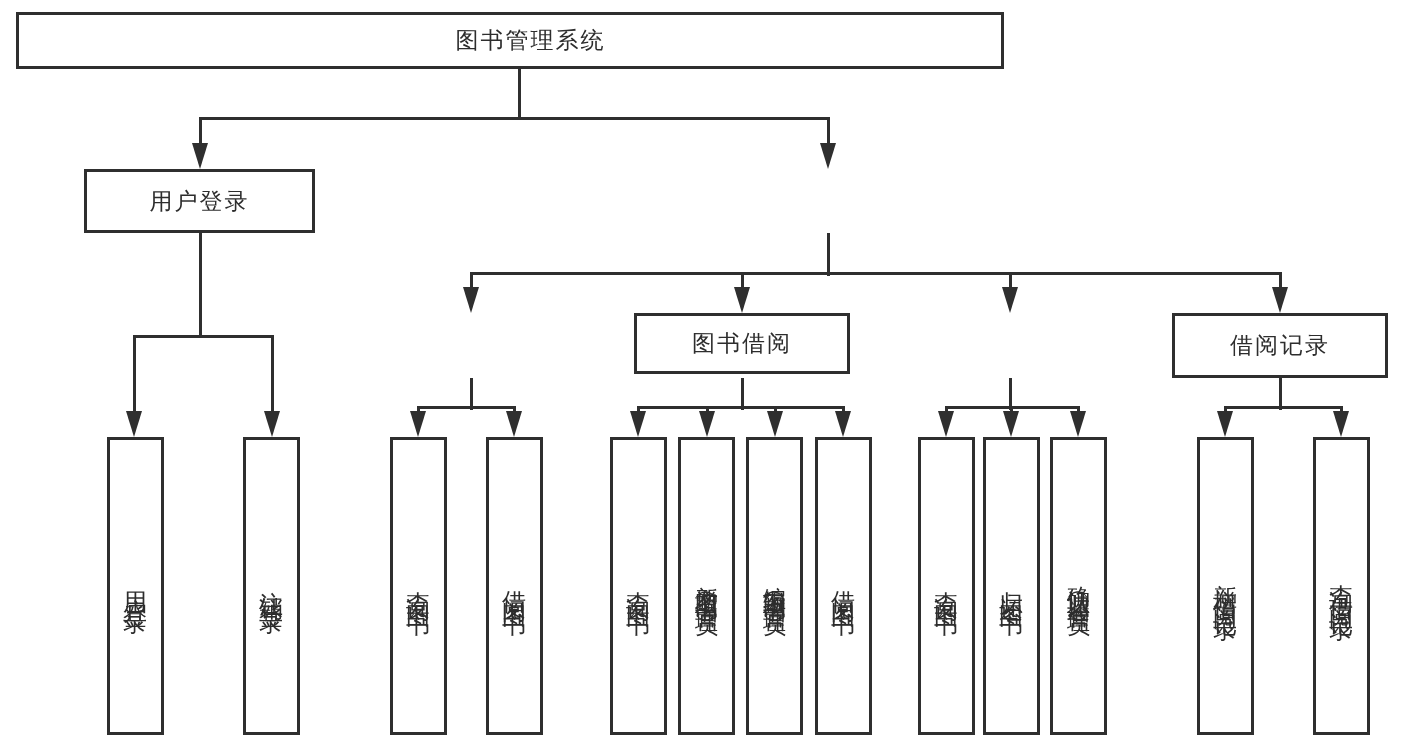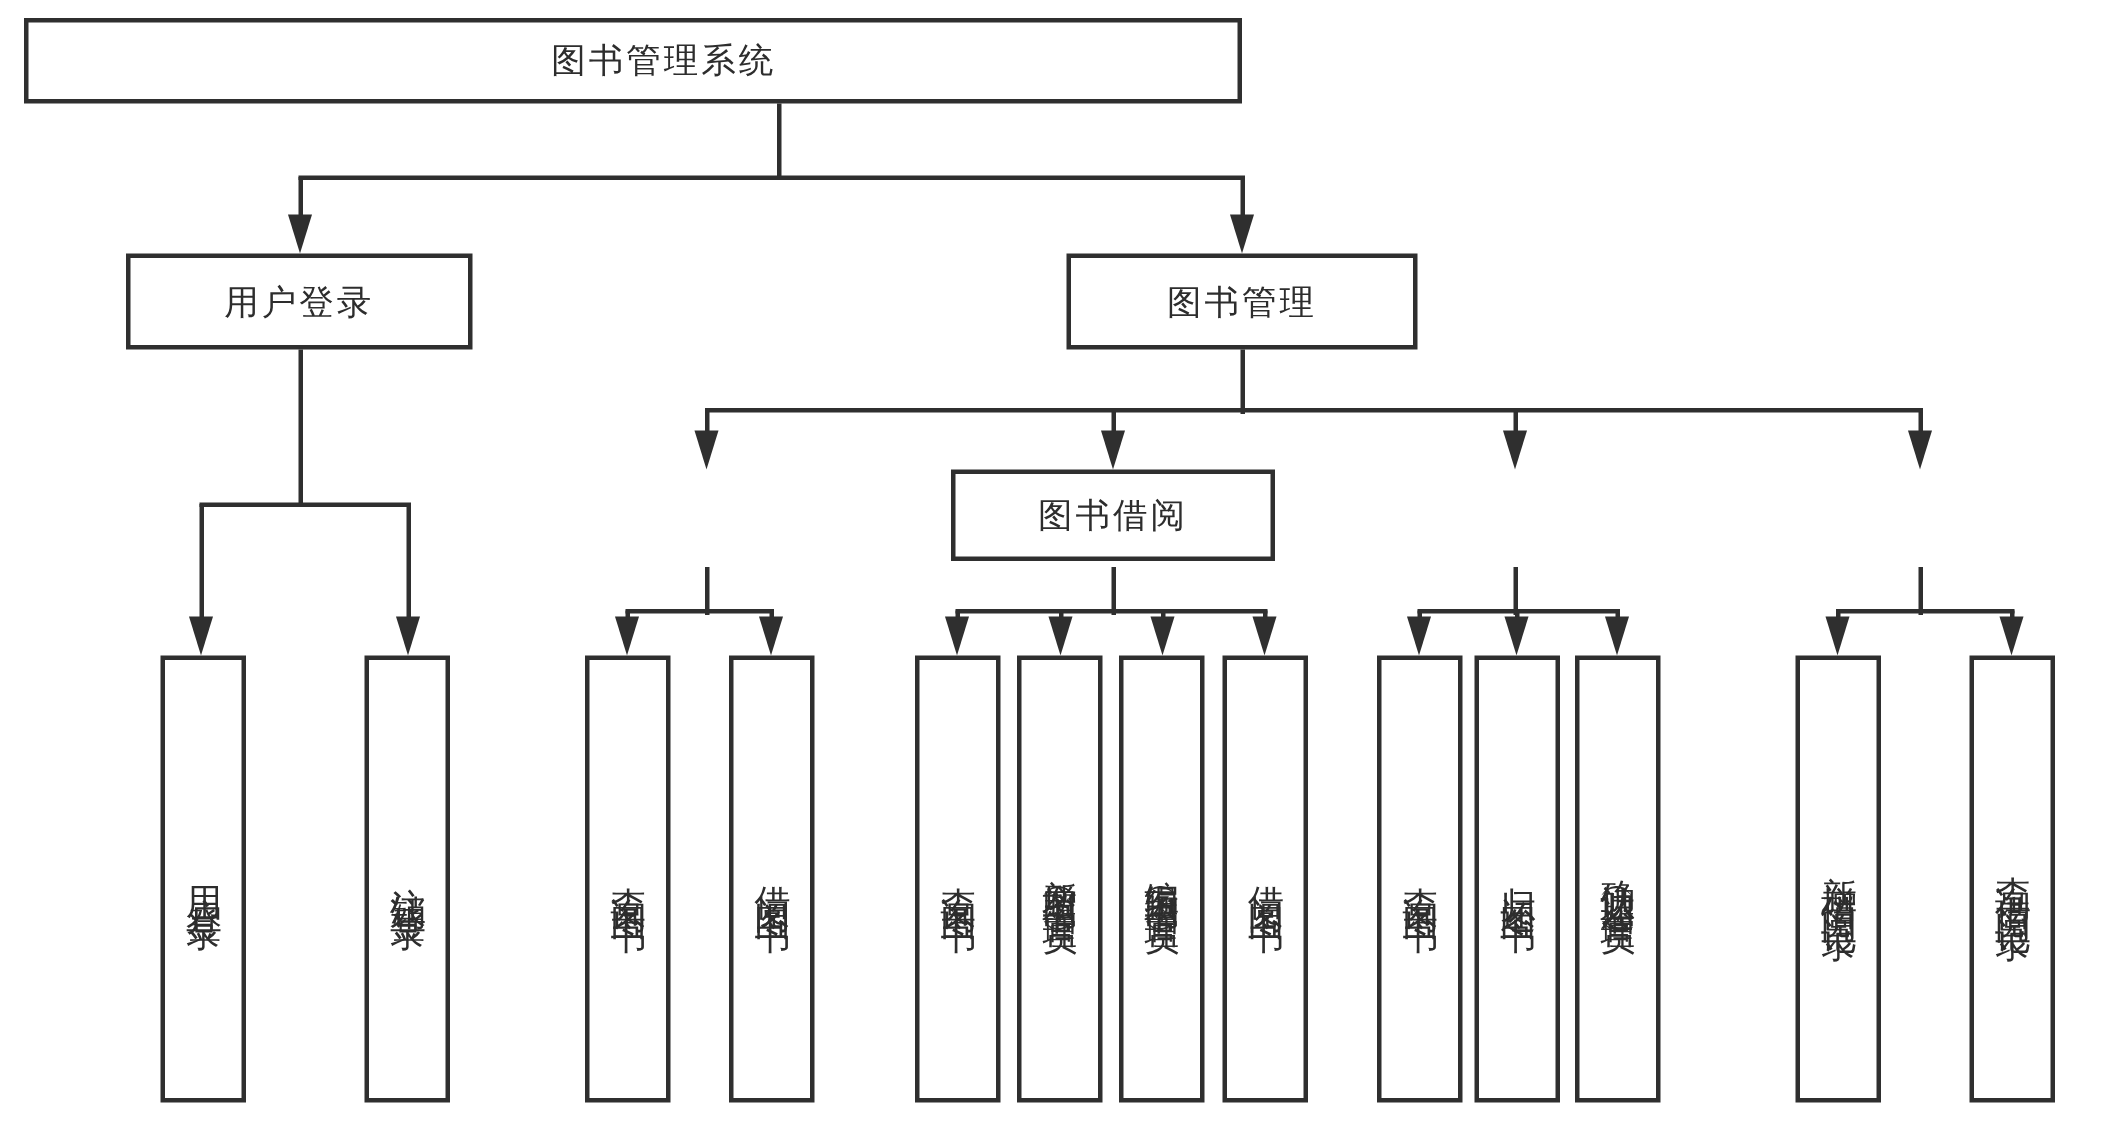--- a/index.html
+++ b/index.html
@@ -63,7 +63,7 @@
 
 <div id="canvas">
 
-  <div class="box hbox" style="left:16px; top:12px; width:812px; height:57px;padding-left:41px;">
+  <div class="box hbox" style="left:16px; top:12px; width:988px; height:57px;padding-left:41px;">
     <span>图书管理系统</span>
   </div>
 

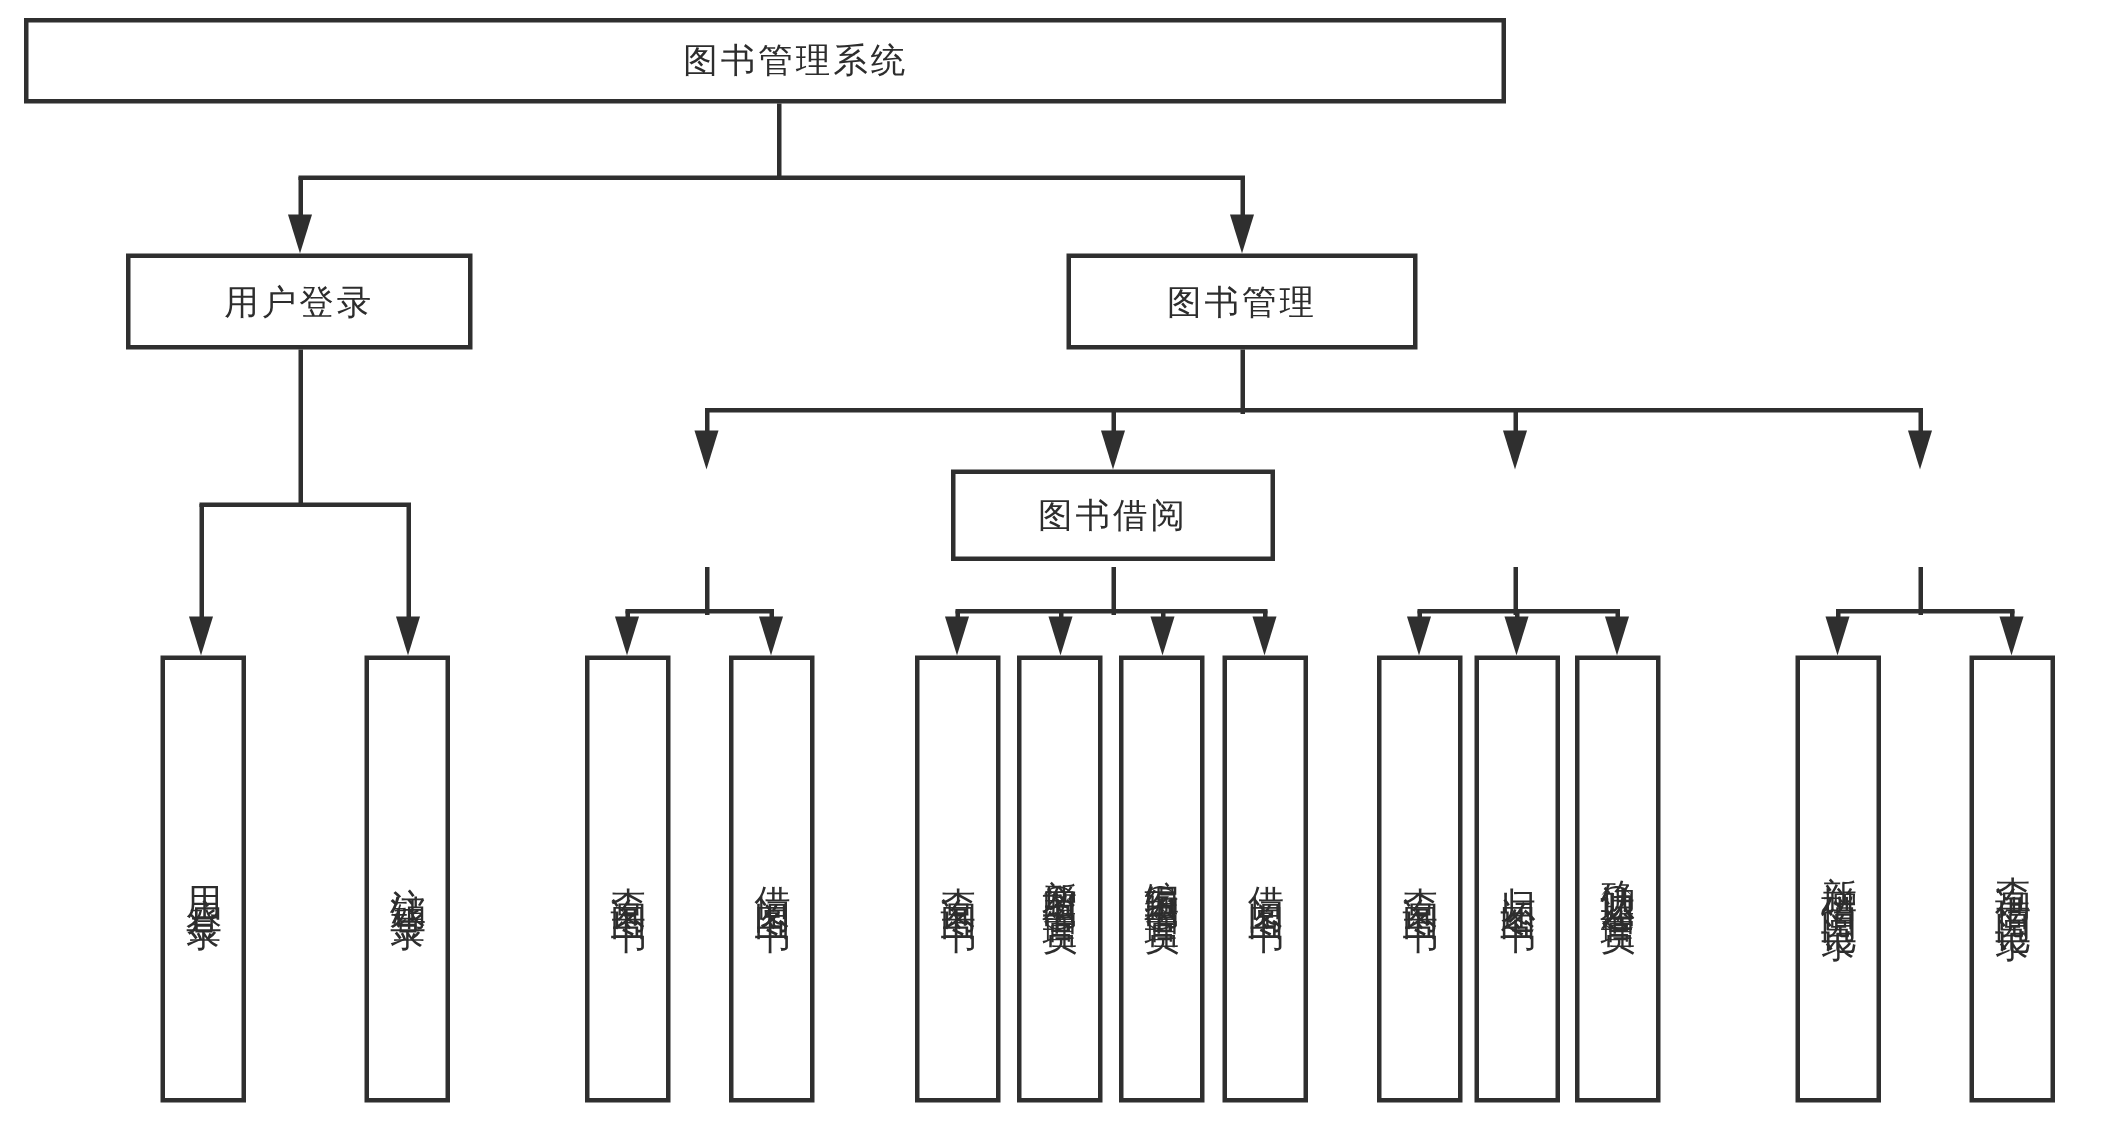--- a/index.html
+++ b/index.html
@@ -69,9 +69,6 @@
 
   <div class="box hbox" style="left:84px; top:169px; width:231px; height:64px;">
     <span>用户登录</span>
-  </div>
-  <div class="box hbox" style="left:711px; top:169px; width:234px; height:64px;">
-    <span>图书管理</span>
   </div>
 
   <div class="box hbox" style="left:634px; top:313px; width:216px; height:61px;">

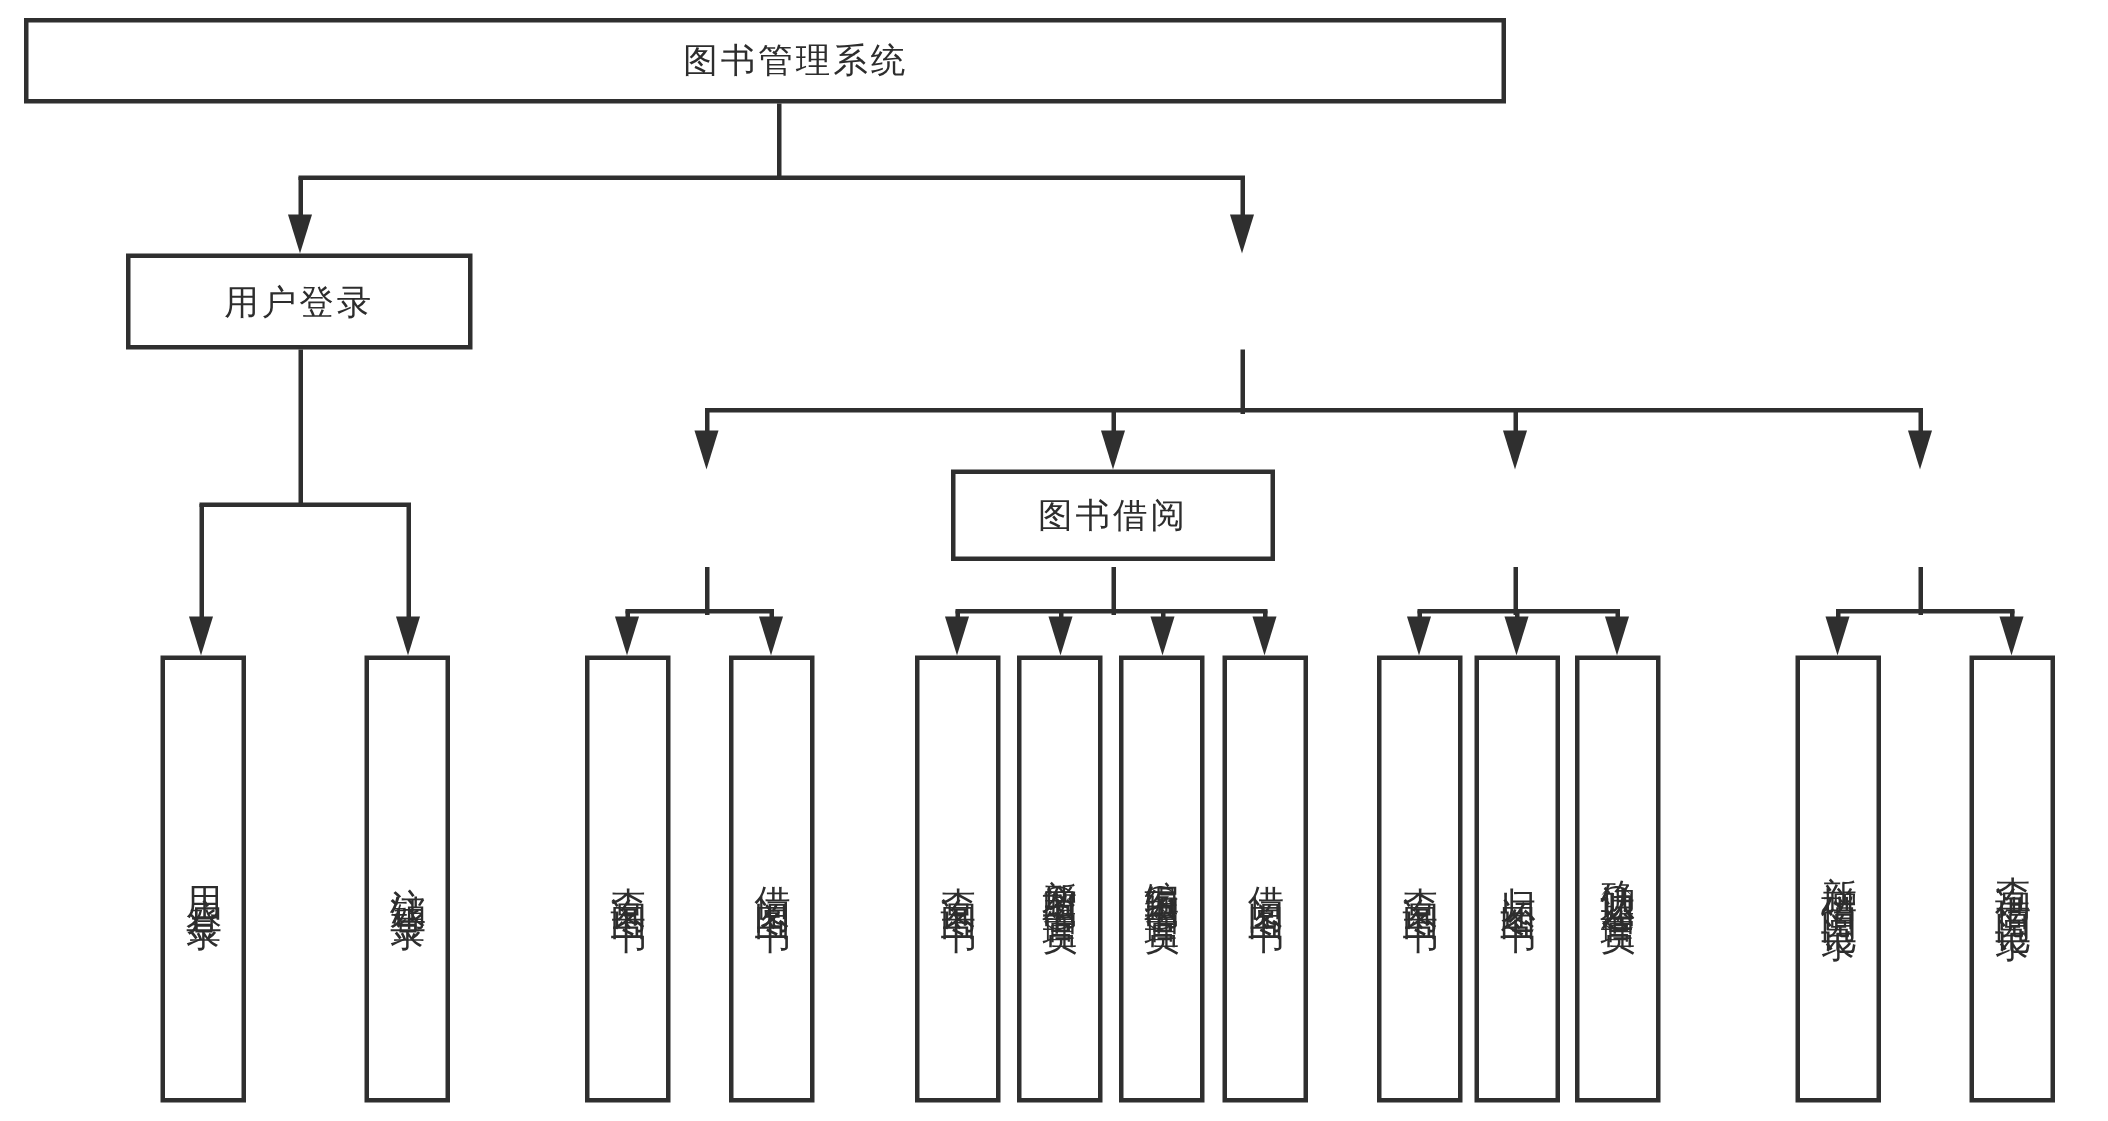--- a/index.html
+++ b/index.html
@@ -73,6 +73,9 @@
 
   <div class="box hbox" style="left:634px; top:313px; width:216px; height:61px;">
     <span>图书借阅</span>
+  </div>
+  <div class="box hbox" style="left:1172px; top:313px; width:216px; height:65px;">
+    <span>借阅记录</span>
   </div>
 
   <div class="box leaf" style="left:107px;">

